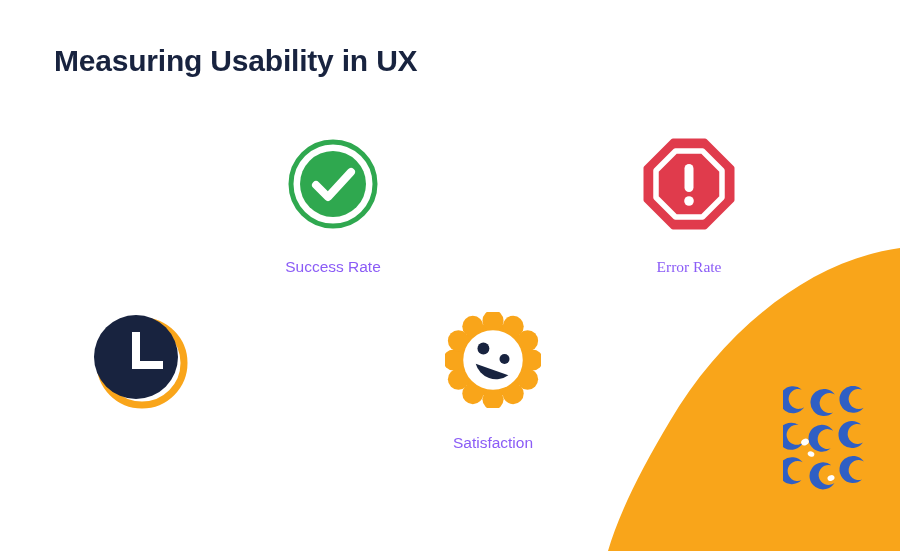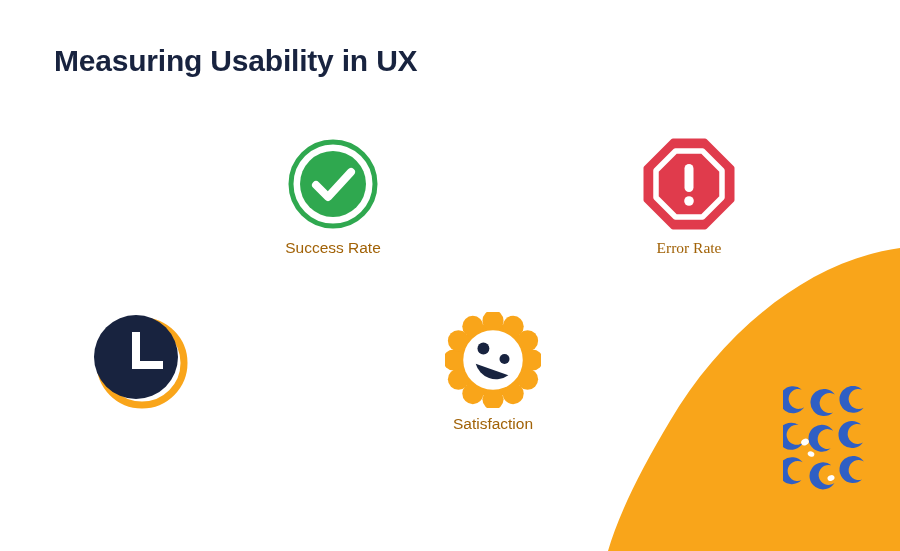--- a/index.html
+++ b/index.html
@@ -61,9 +61,9 @@
     justify-content: center;
   }
   .metric .label {
-    margin-top: 1px;
+    margin-top: 20px;
     font-size: 15.5px;
-    color: #a16207;
+    color: #8b5cf6;
     line-height: 1.45;
   }
 

